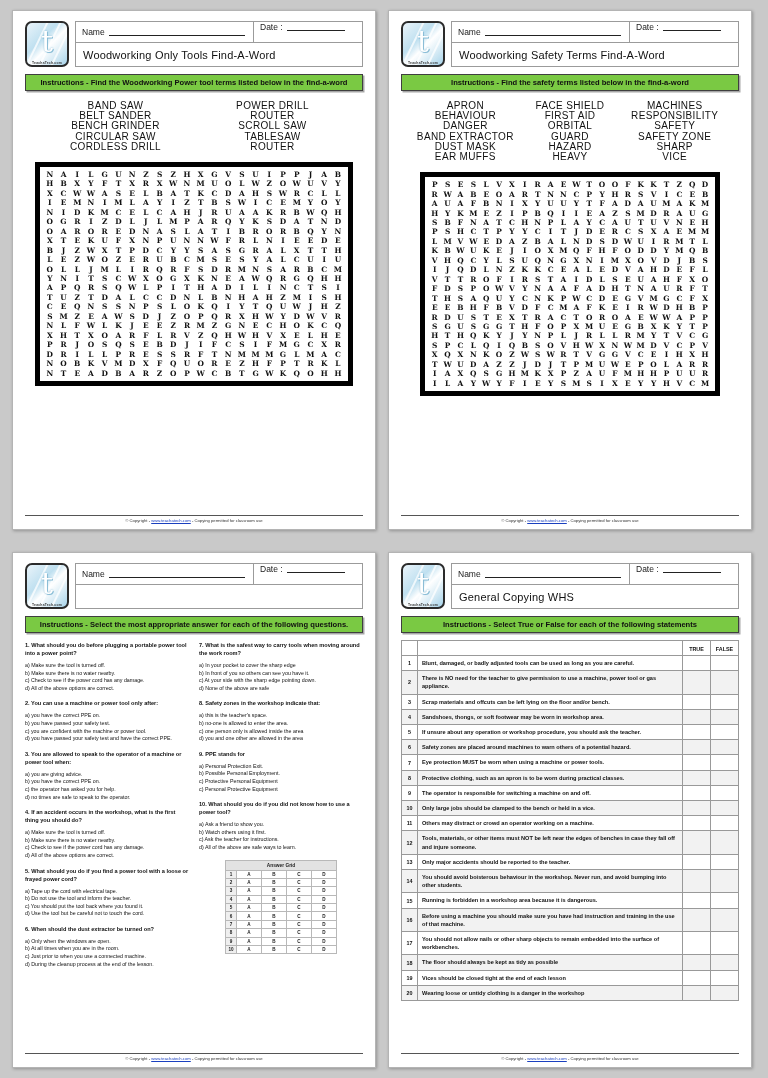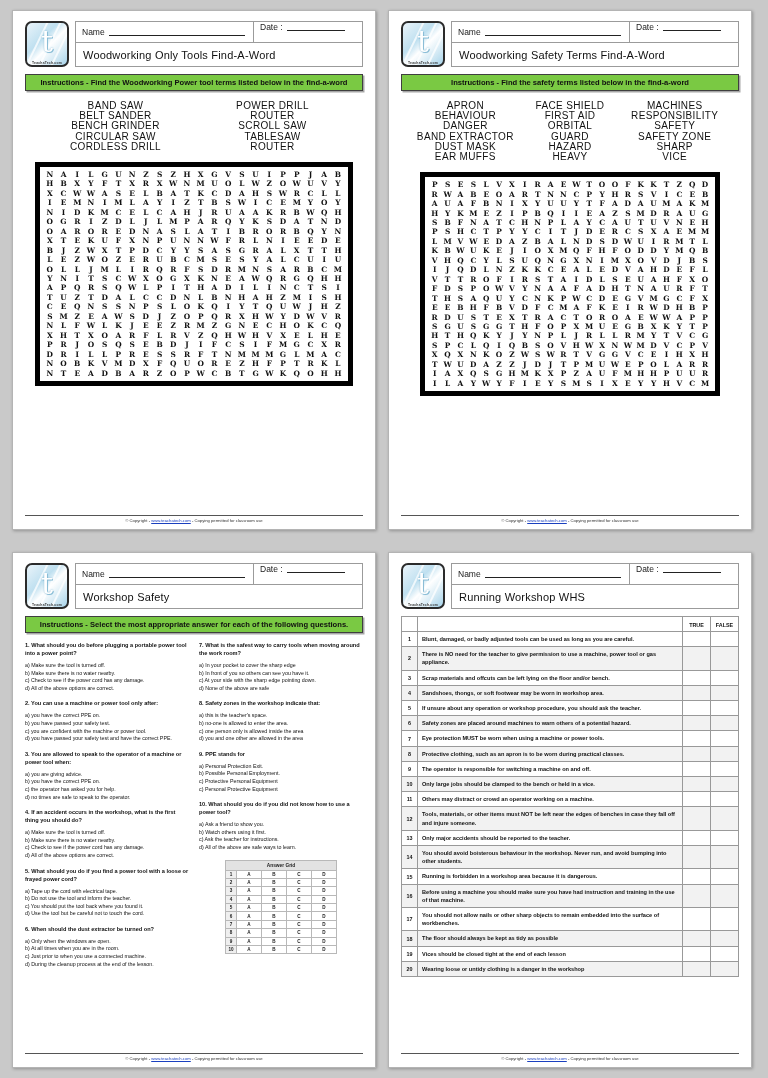--- a/index.html
+++ b/index.html
@@ -1342,9 +1342,6 @@
               <span class="lbl">Date :</span>
               <span class="rule short"></span>
             </div>
-          </div>
-          <div class="hdr-row2">
-            <span class="wstitle">Workshop Safety</span>
           </div>
         </div>
       </div>

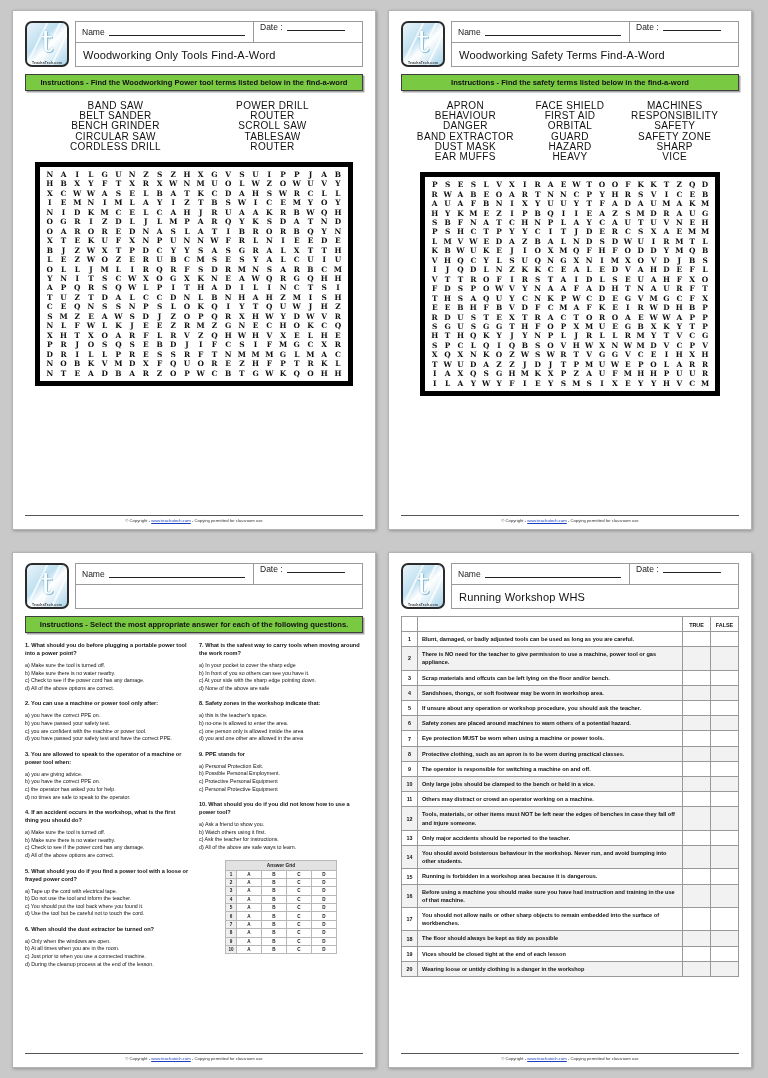--- a/index.html
+++ b/index.html
@@ -1534,7 +1534,7 @@
             </div>
           </div>
           <div class="hdr-row2">
-            <span class="wstitle">Running Workshop WHS</span>
+            <span class="wstitle">General Copying WHS</span>
           </div>
         </div>
       </div>

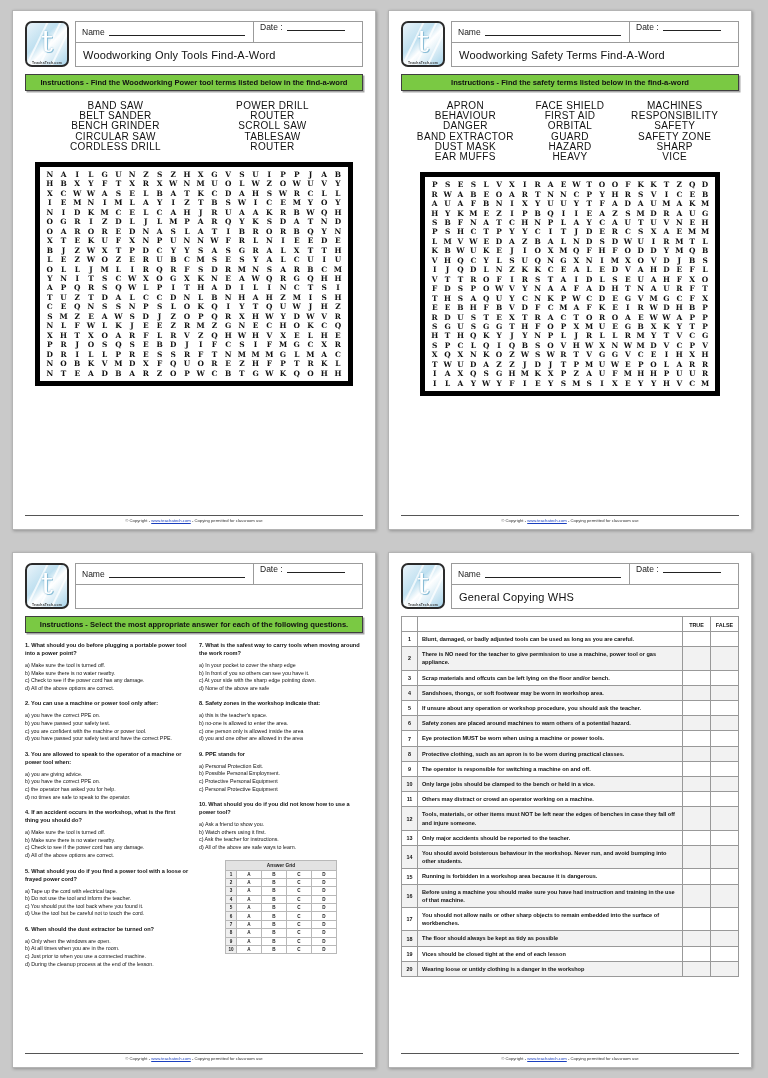--- a/index.html
+++ b/index.html
@@ -1539,6 +1539,7 @@
         </div>
       </div>
 
+      <div class="instr">Instructions - Select True or False for each of the following statements</div>
 
       <table class="tf">
         <thead>

